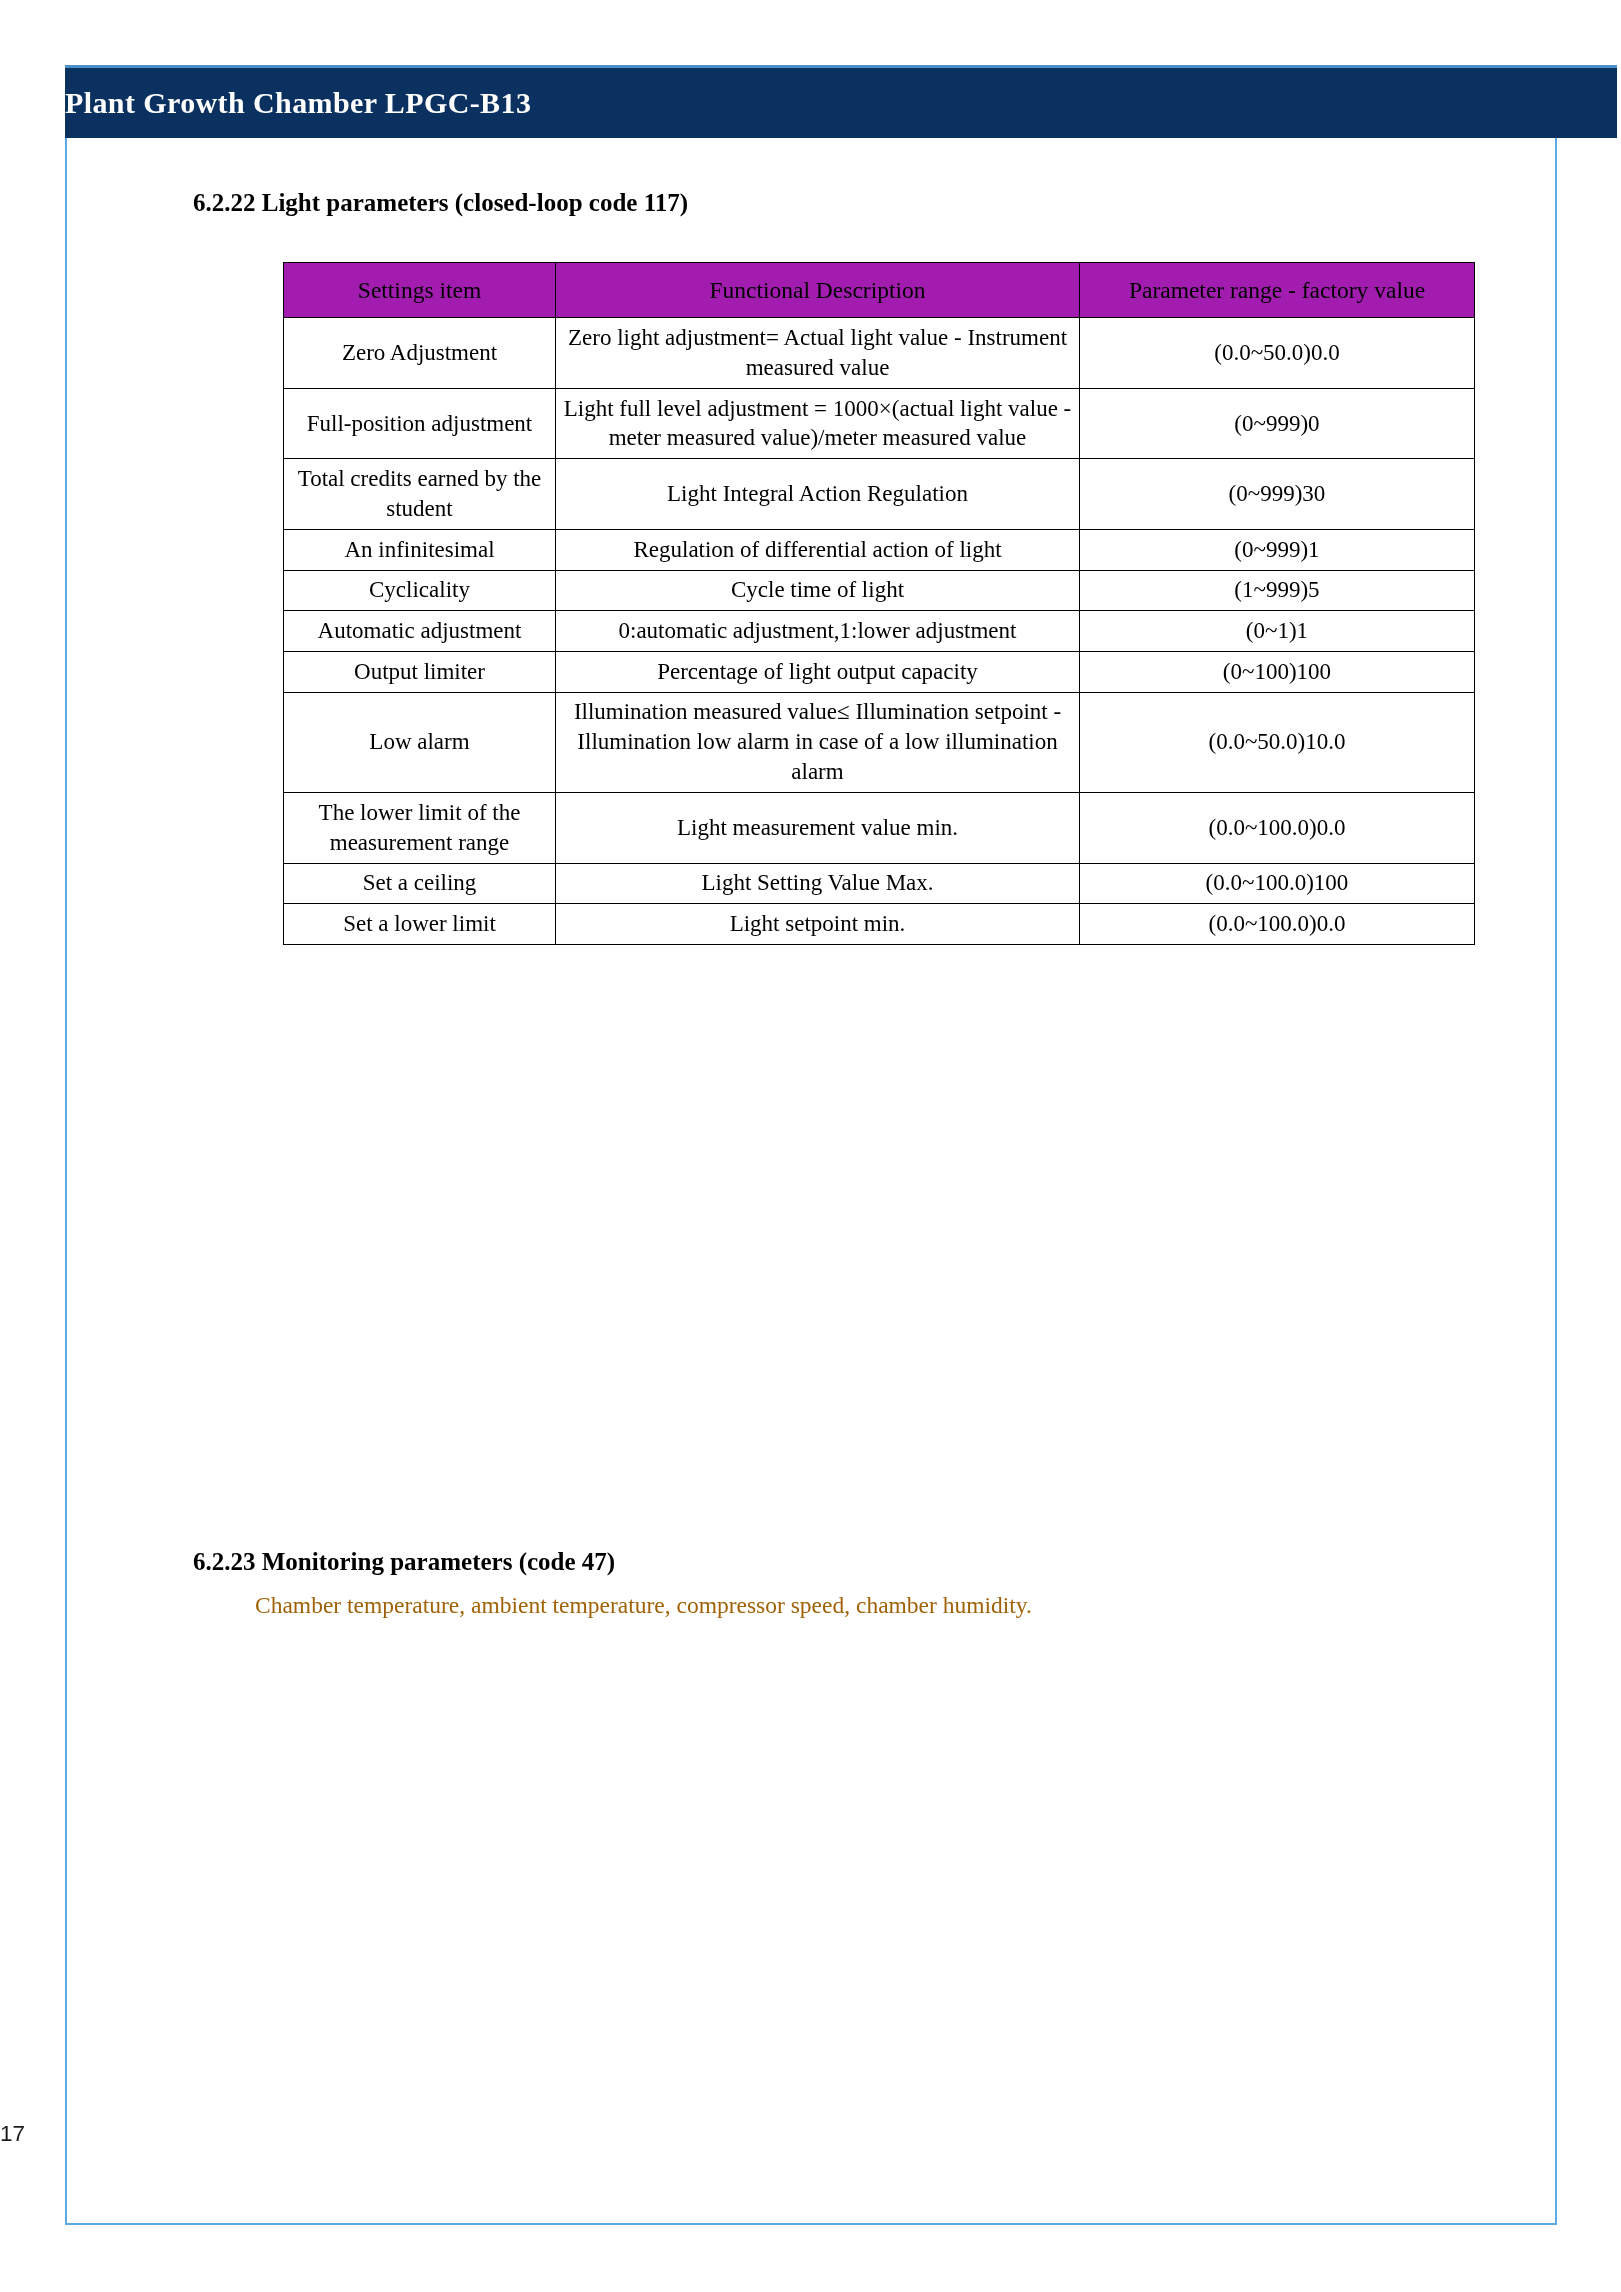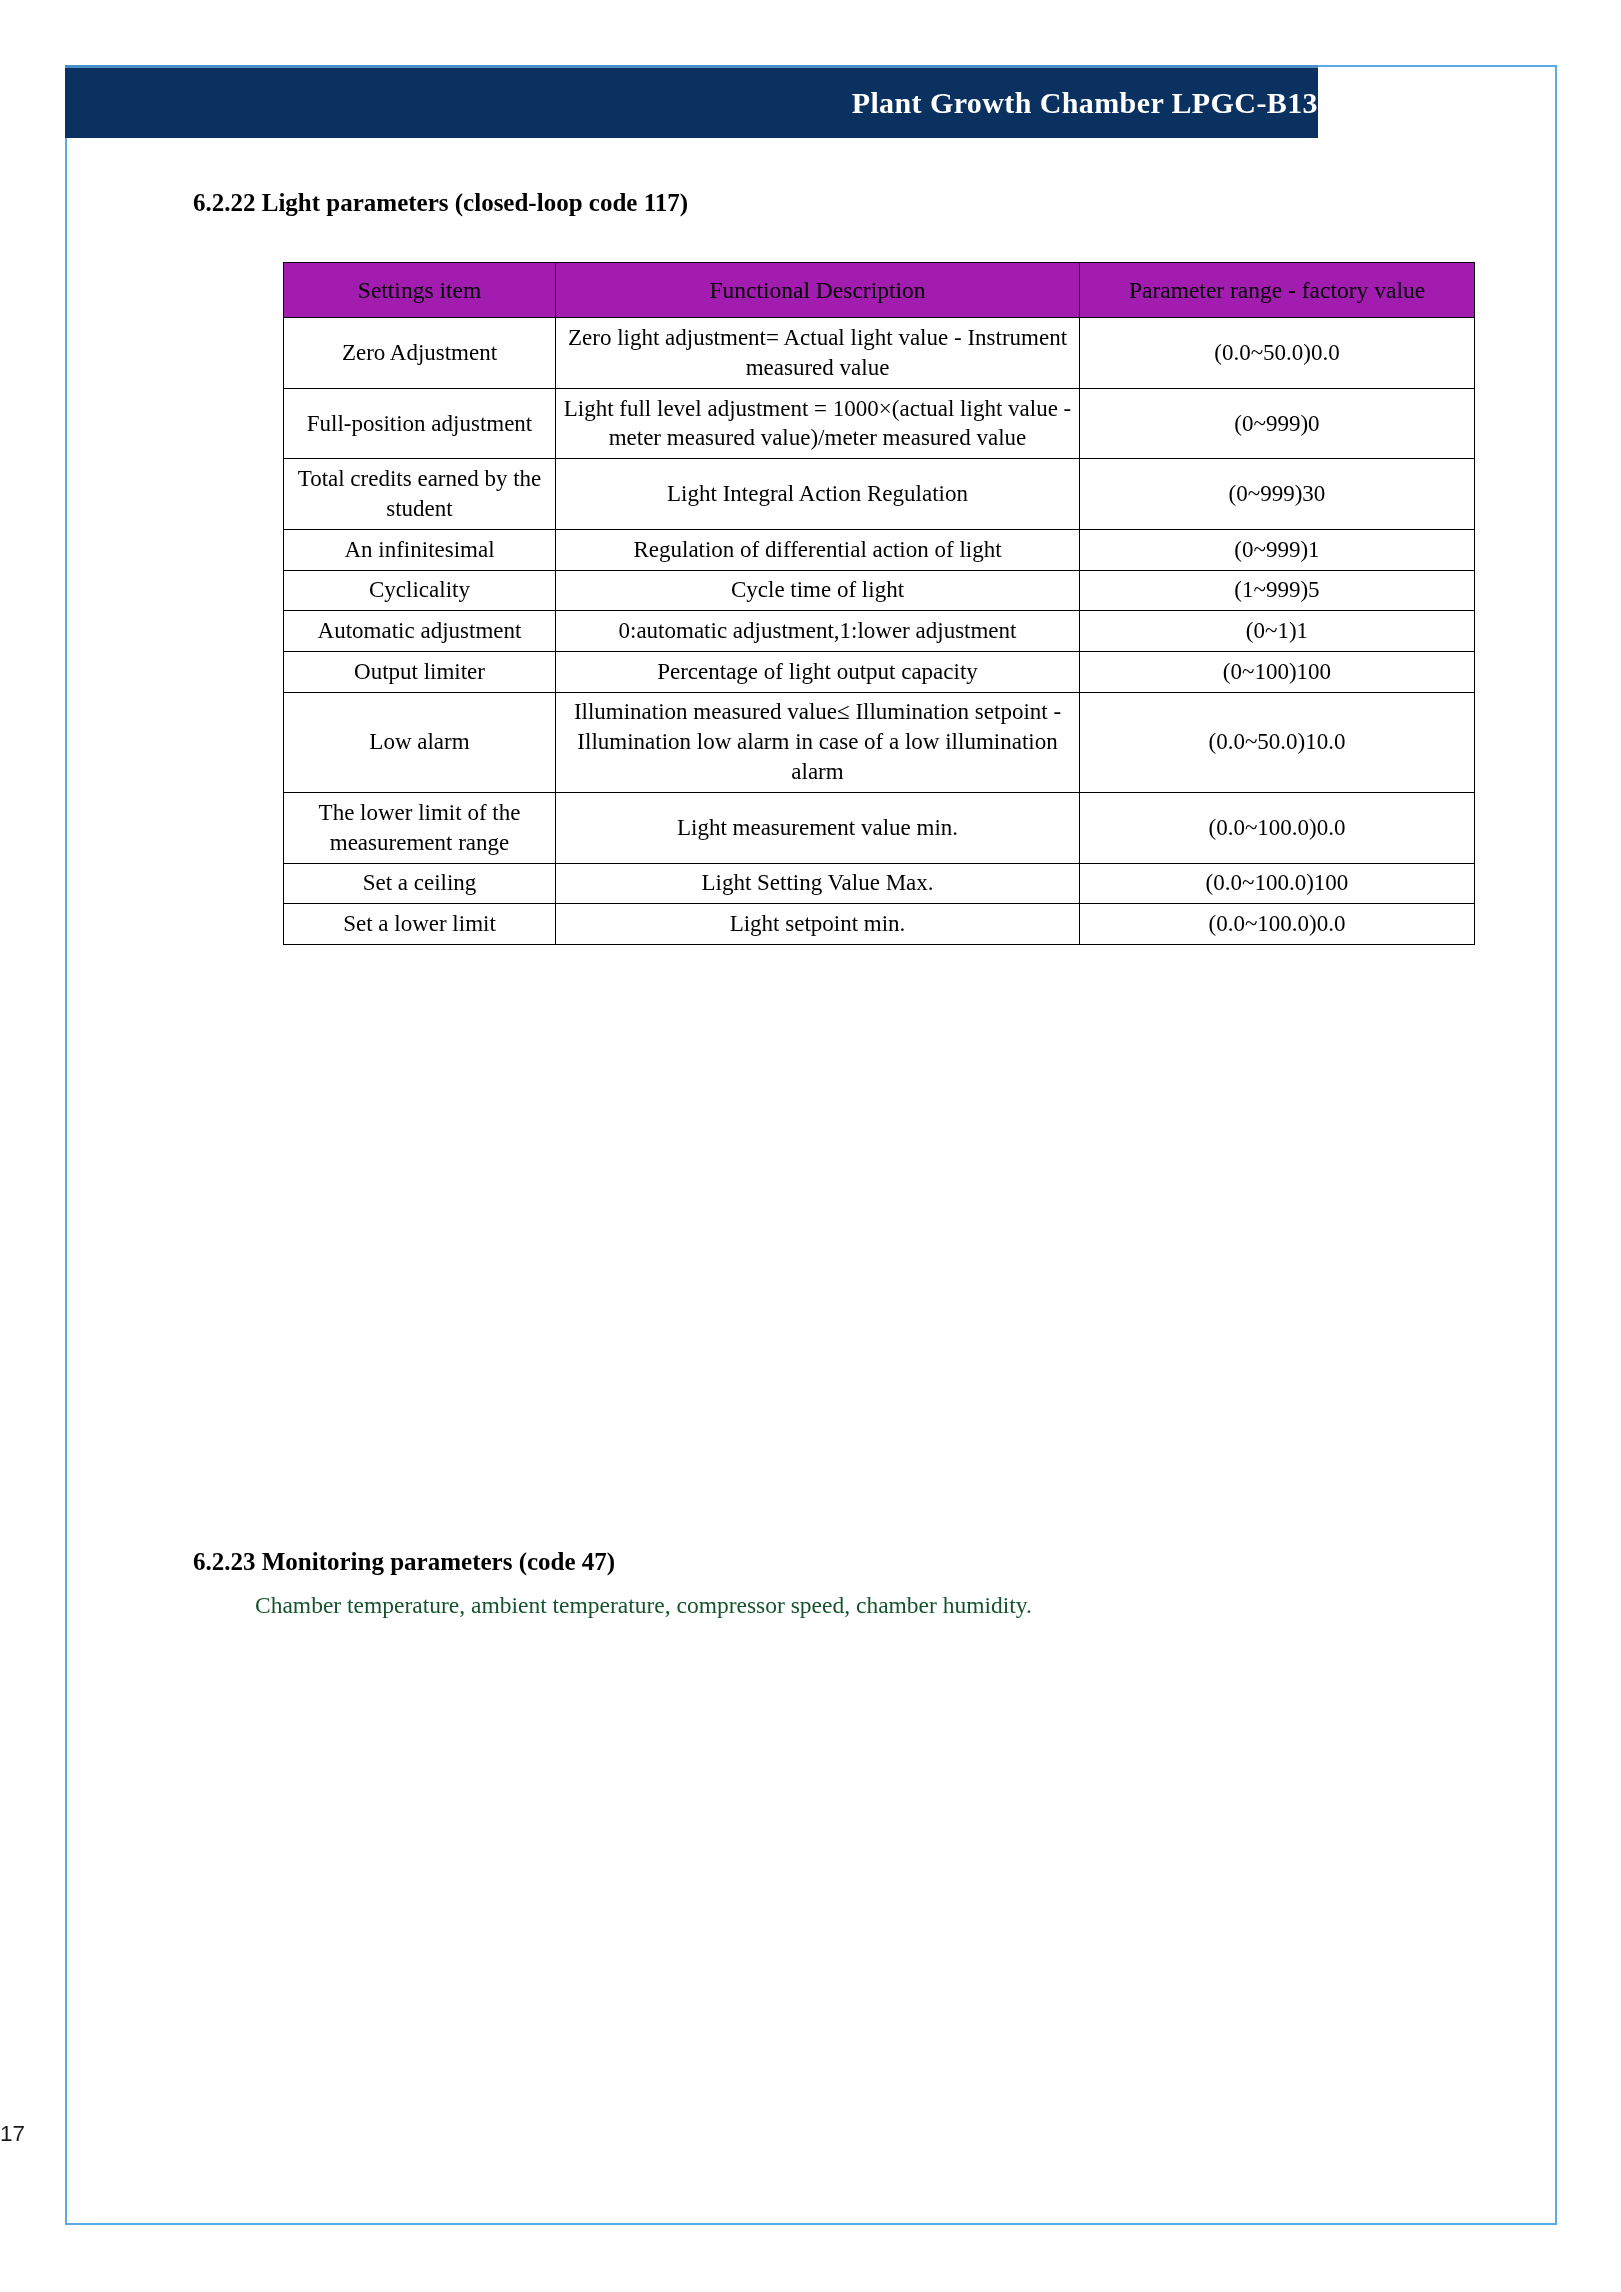--- a/index.html
+++ b/index.html
@@ -31,14 +31,14 @@
     position: absolute;
     left: 65px;
     top: 65px;
-    width: 1253px;
+    width: 1552px;
     height: 73px;
     background: #0a3160;
     border-top: 3.9px solid #4a90c8;
     box-sizing: border-box;
     display: flex;
     align-items: center;
-    justify-content: flex-end;
+    justify-content: flex-start;
   }
   #banner-title {
     color: #ffffff;

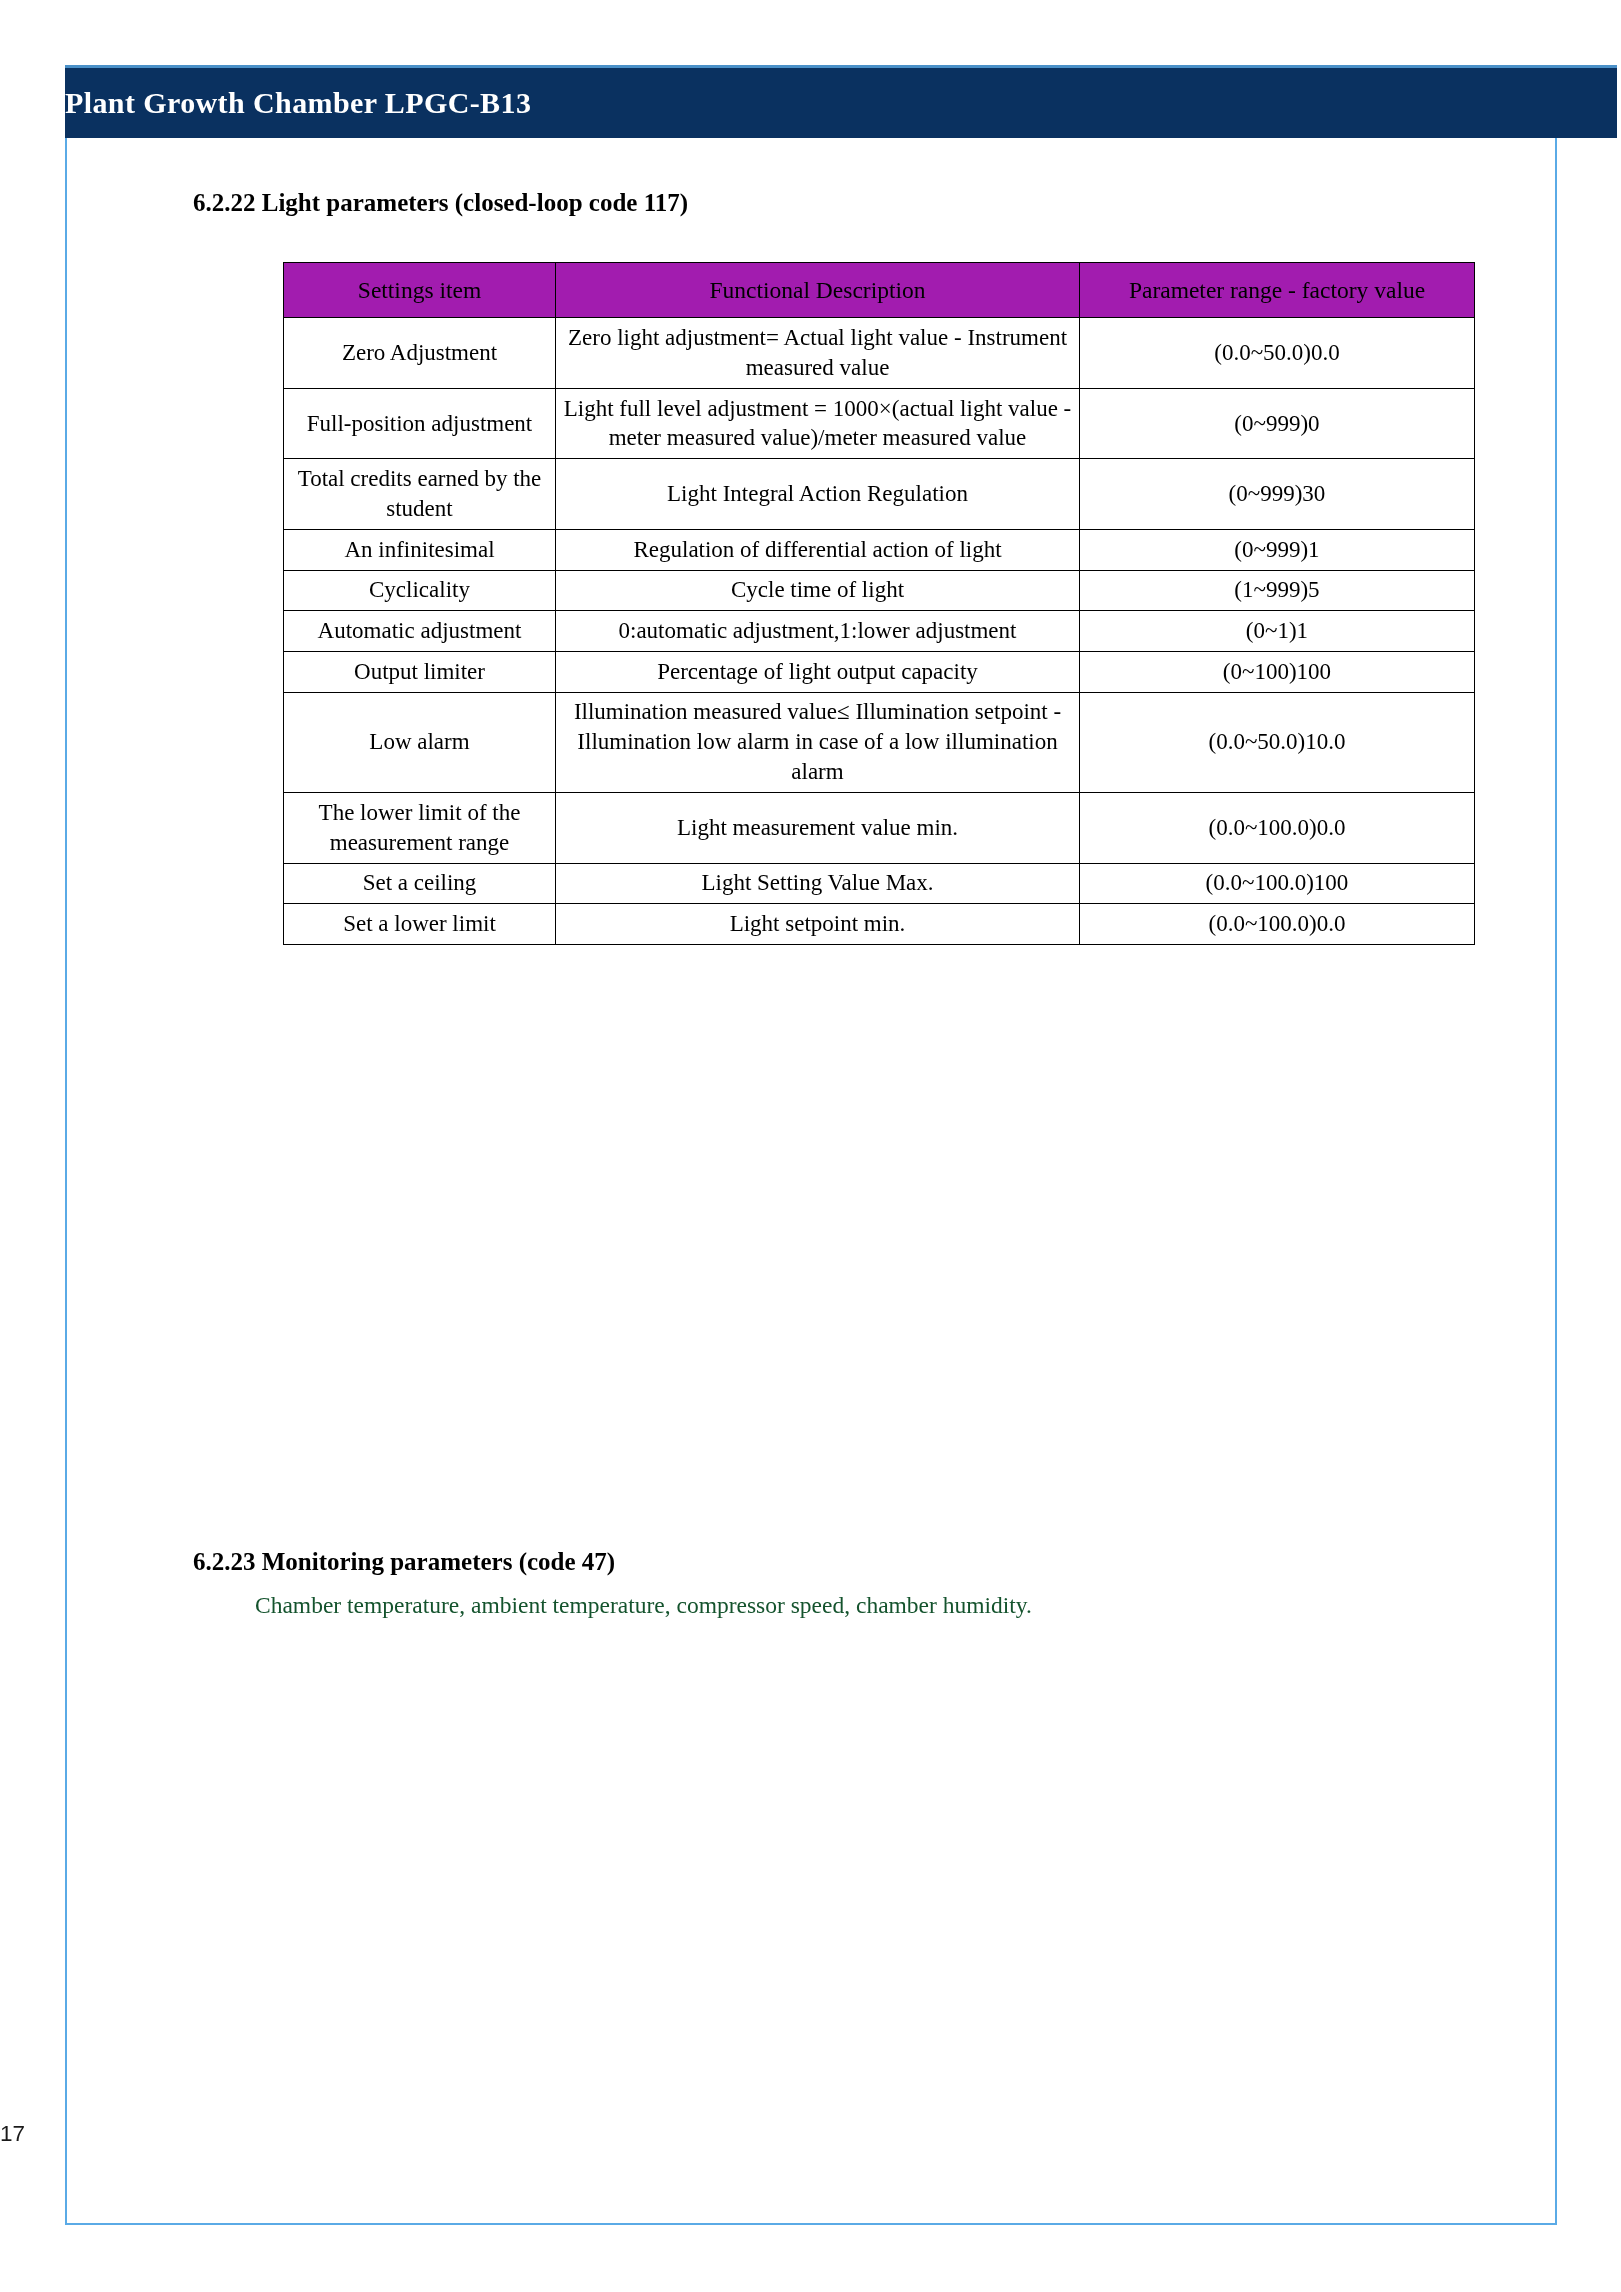--- a/index.html
+++ b/index.html
@@ -87,7 +87,7 @@
     line-height: 1.42;
     text-align: justify;
     text-justify: inter-word;
-    color: #14532d;
+    color: #a16207;
   }
 
   

